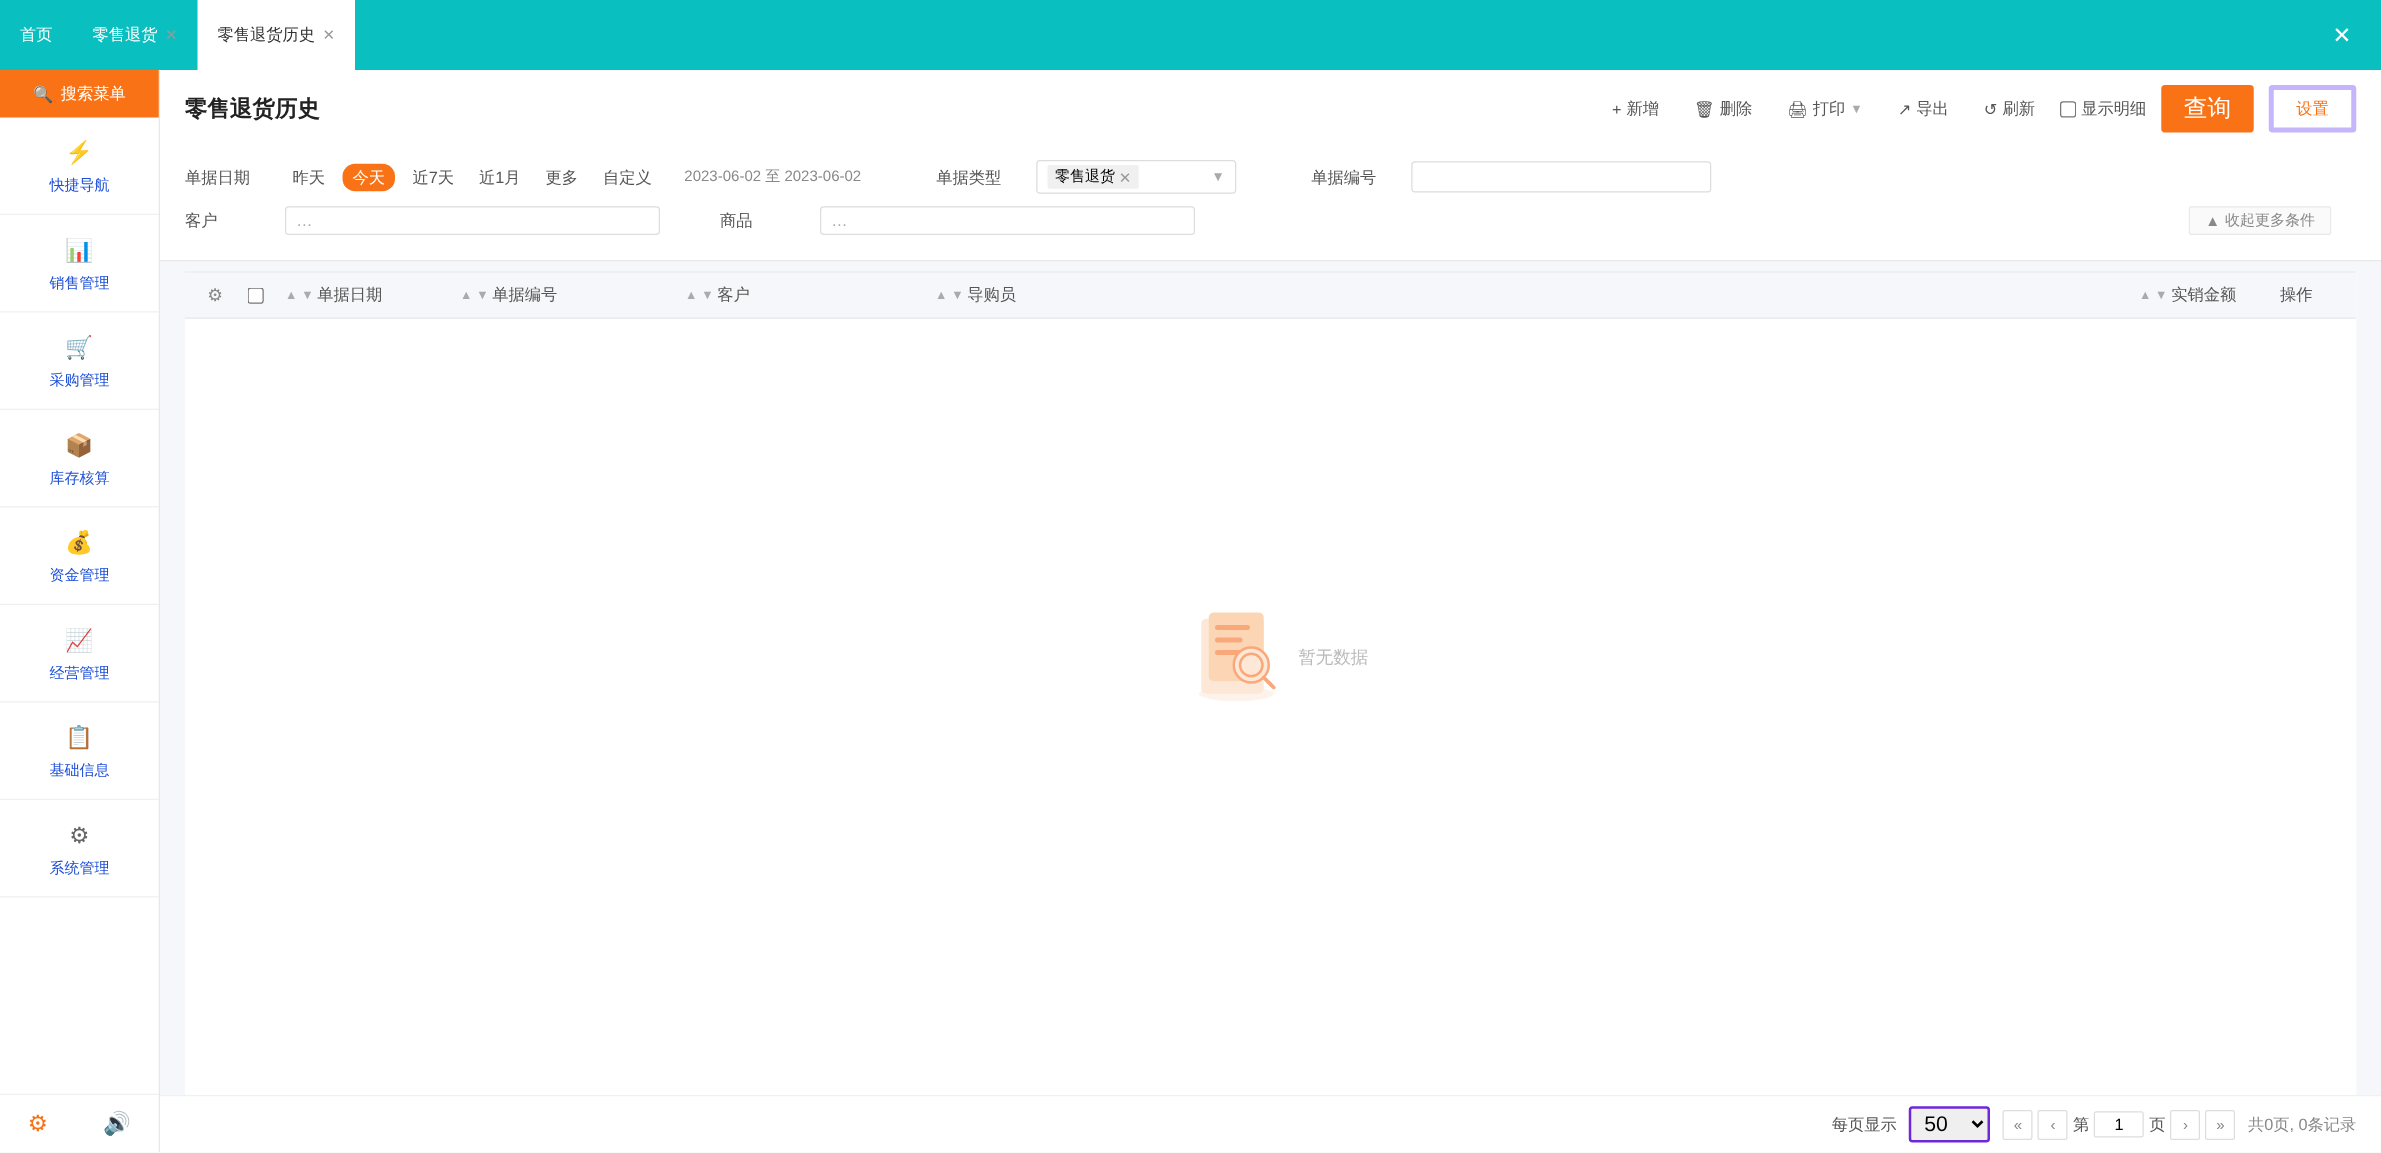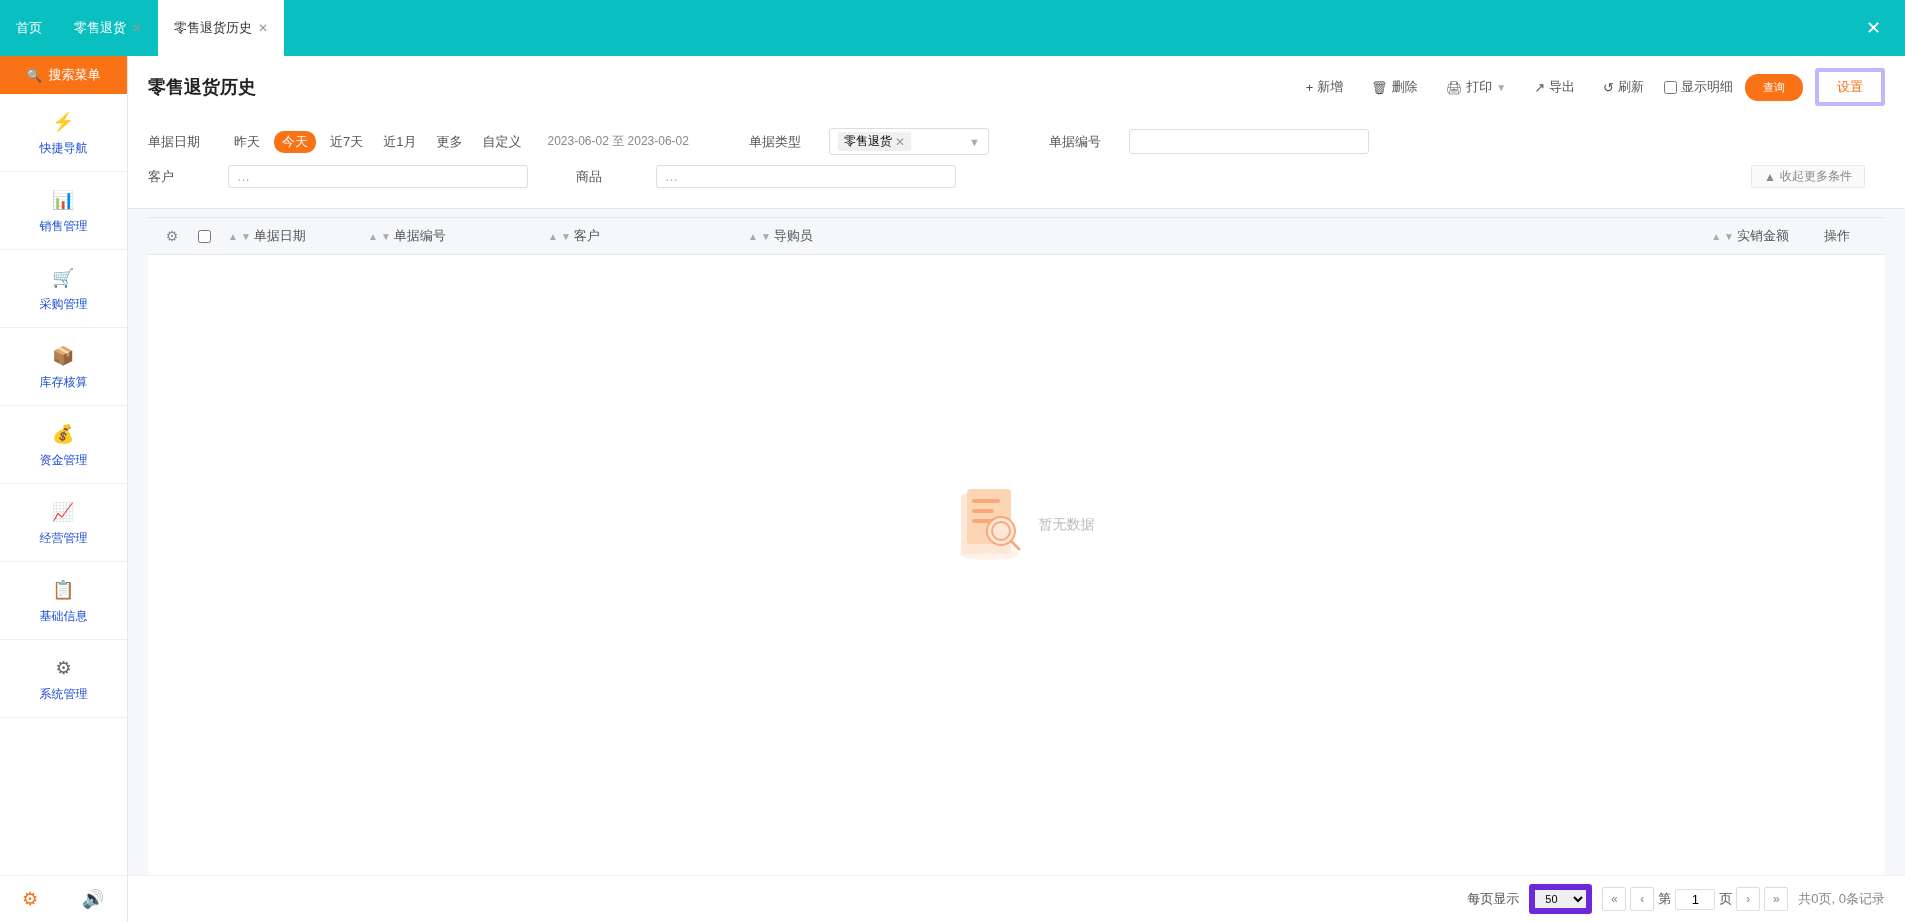--- a/index.html
+++ b/index.html
@@ -166,8 +166,8 @@
       color: #fff;
       border: none;
       padding: 6px 18px;
-      border-radius: 13px;
-      font-size: 11px;
+      border-radius: 3px;
+      font-size: 19px;
       cursor: pointer;
     }
     .btn-settings {

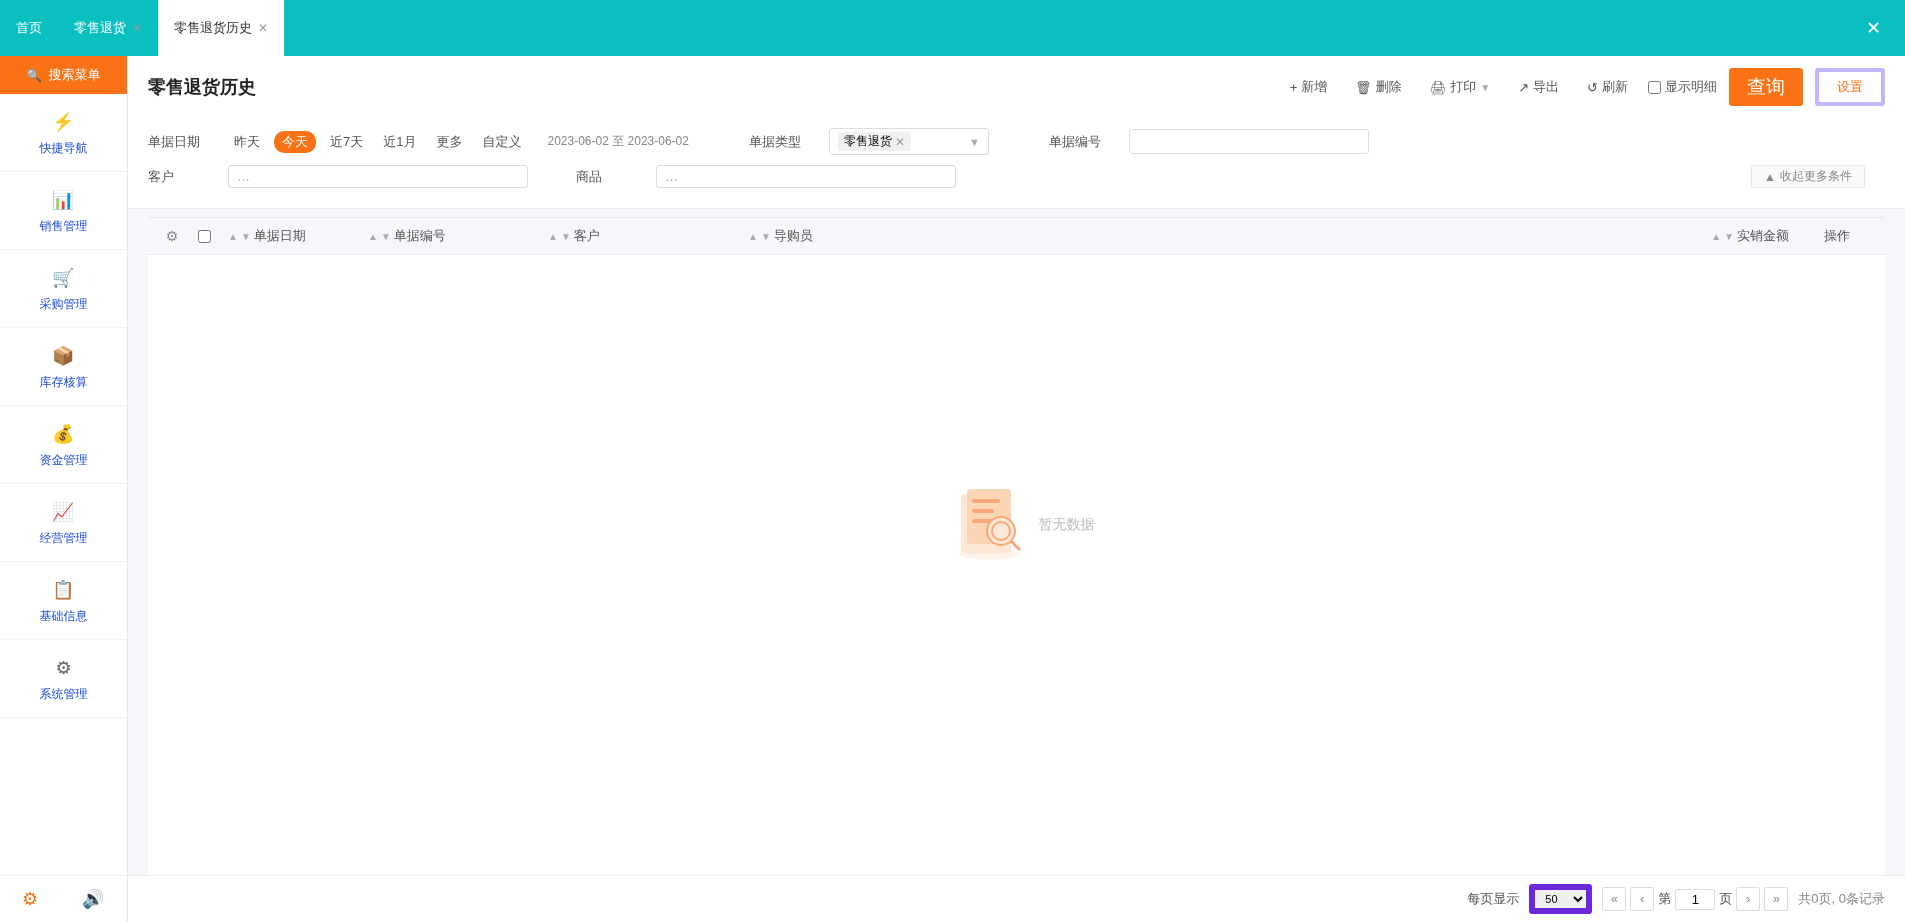--- a/index.html
+++ b/index.html
@@ -356,10 +356,10 @@
       flex-shrink: 0;
     }
     .pagination select {
-      border: 6px solid #6d28d9;
+      border: 2px solid #6d28d9;
       border-radius: 3px;
       padding: 2px 6px;
-      font-size: 11px;
+      font-size: 17px;
     }
     .pagination .pg-nav {
       display: flex;

